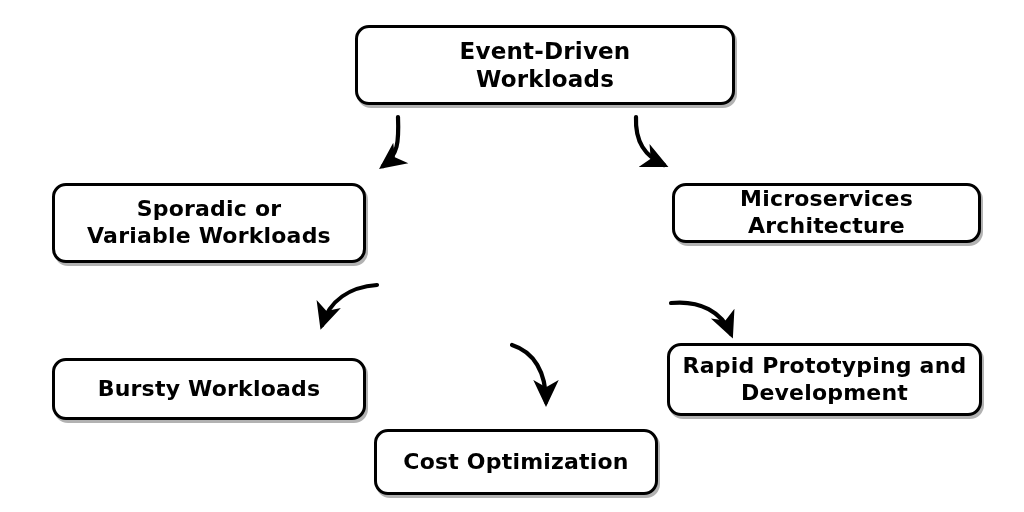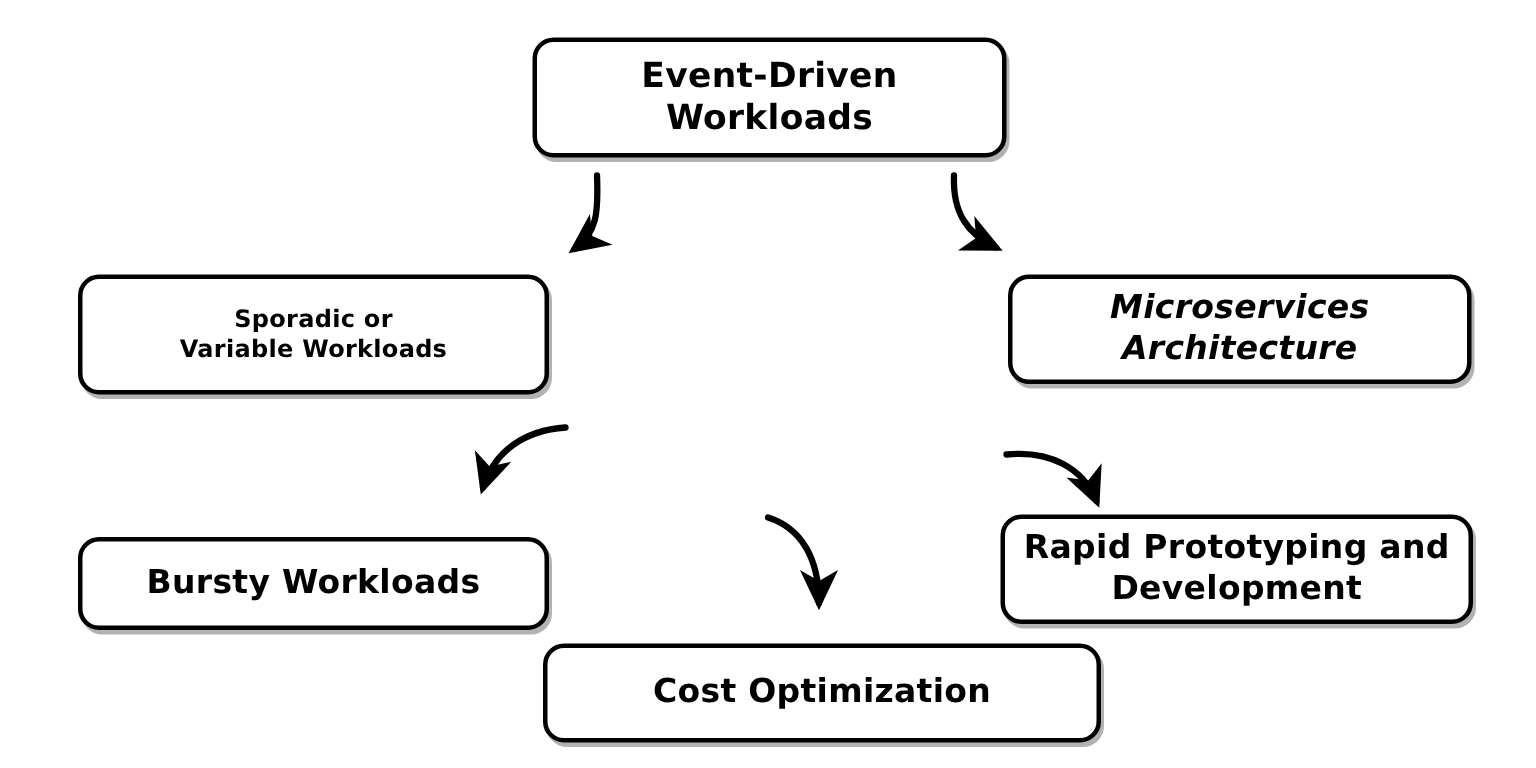--- a/index.html
+++ b/index.html
@@ -42,7 +42,7 @@
   }
 
   
-  #node-event-driven      { left: 355px; top: 25px;  width: 316px; height: 80px; }
+  #node-event-driven      { left: 355px; top: 25px;  width: 380px; height: 80px; }
   #node-event-driven .label { font-size: 23px; }
 
   #node-sporadic          { left: 52px;  top: 183px; width: 314px; height: 80px; }

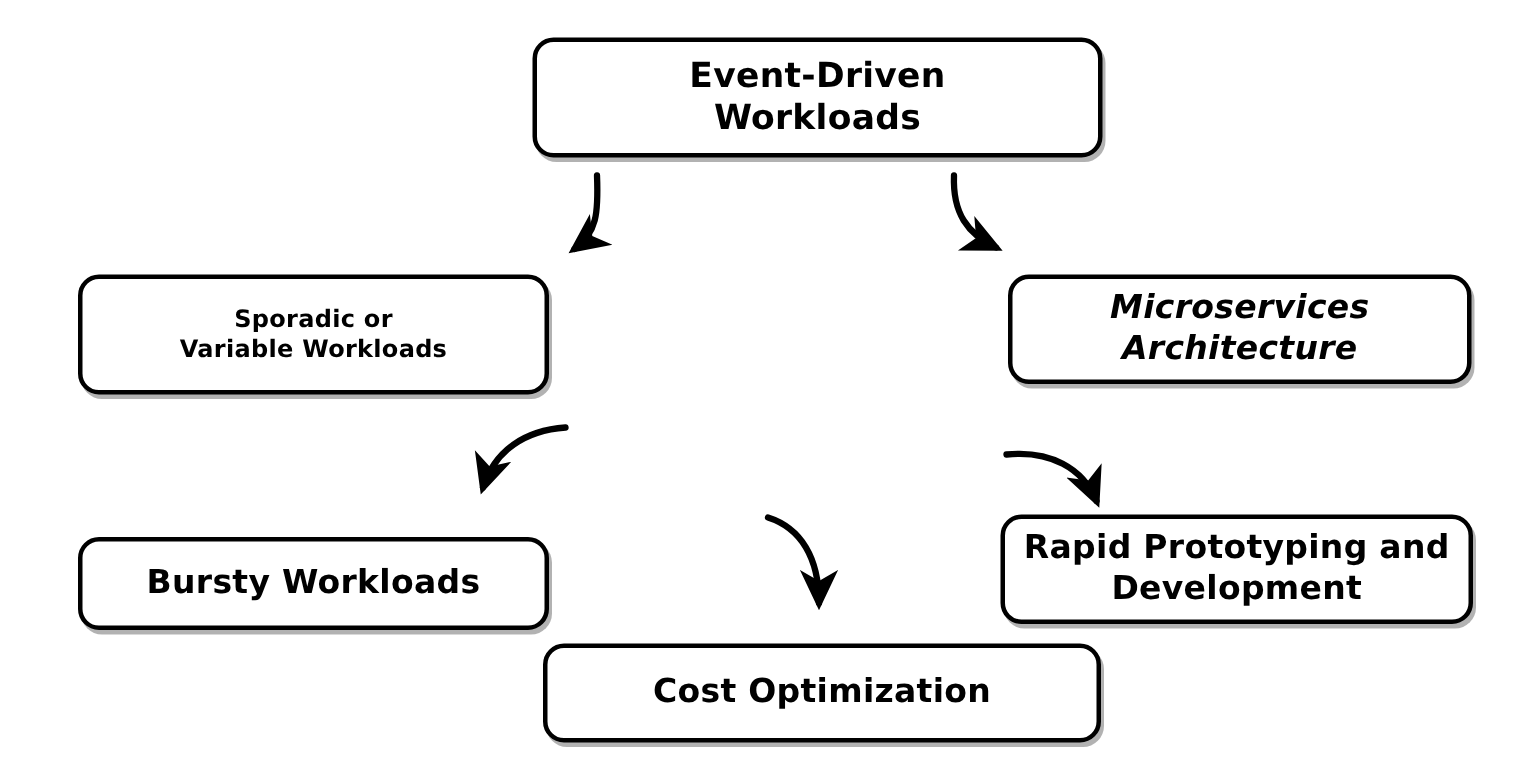--- a/index.html
+++ b/index.html
@@ -46,7 +46,7 @@
   #node-event-driven .label { font-size: 23px; }
 
   #node-sporadic          { left: 52px;  top: 183px; width: 314px; height: 80px; }
-  #node-sporadic .label   { font-size: 16px; }
+  #node-sporadic .label   { font-size: 22px; }
 
   #node-bursty            { left: 52px;  top: 358px; width: 314px; height: 62px; }
   #node-bursty .label     { font-size: 22px; }

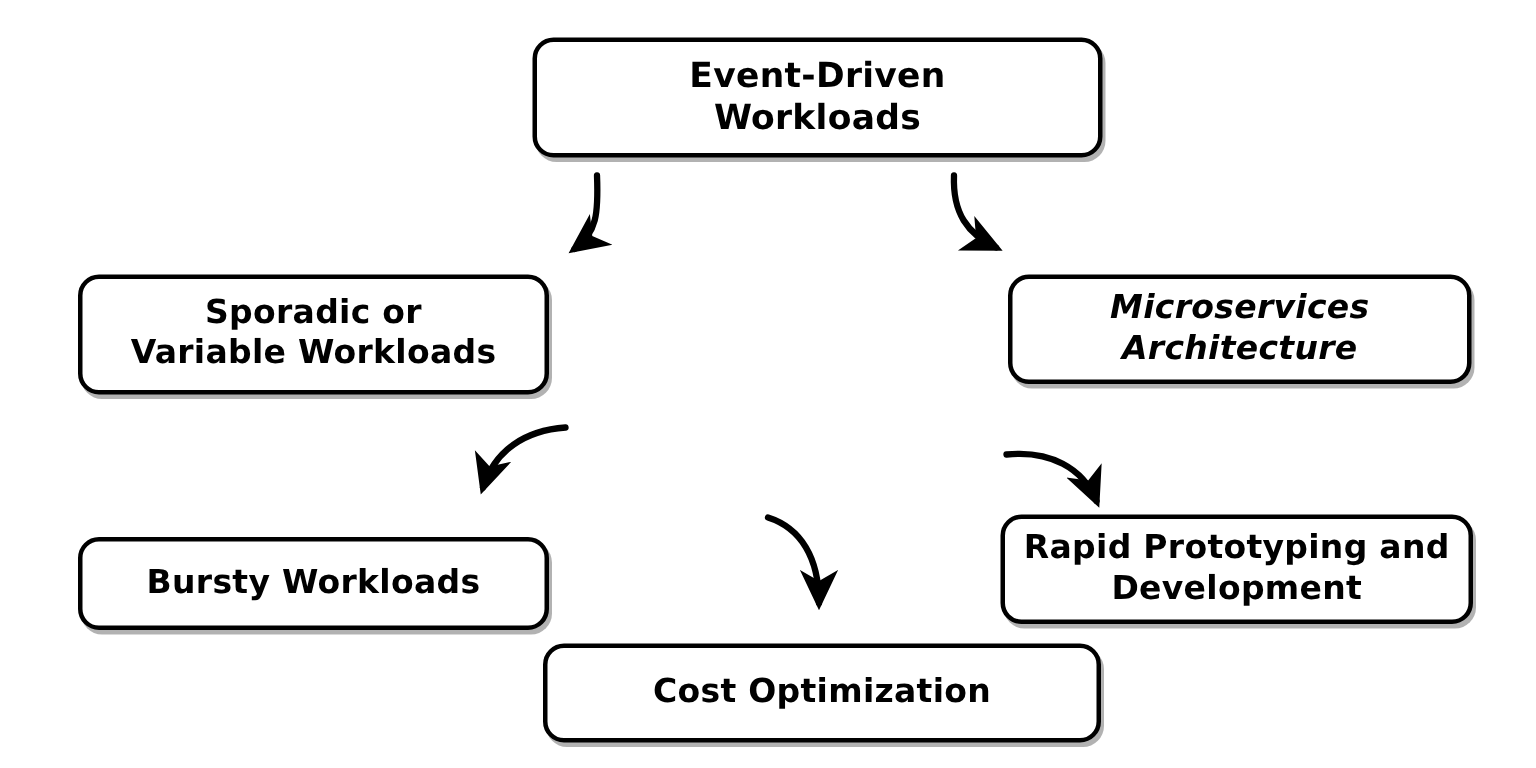--- a/index.html
+++ b/index.html
@@ -54,7 +54,7 @@
   #node-cost              { left: 362px; top: 429px; width: 372px; height: 66px; }
   #node-cost .label       { font-size: 22px; }
 
-  #node-microservices     { left: 672px; top: 183px; width: 309px; height: 73px; font-style: italic; }
+  #node-microservices     { left: 672px; top: 183px; width: 309px; height: 60px; }
   #node-microservices .label { font-size: 22px; }
 
   #node-rapid             { left: 667px; top: 343px; width: 315px; height: 73px; }

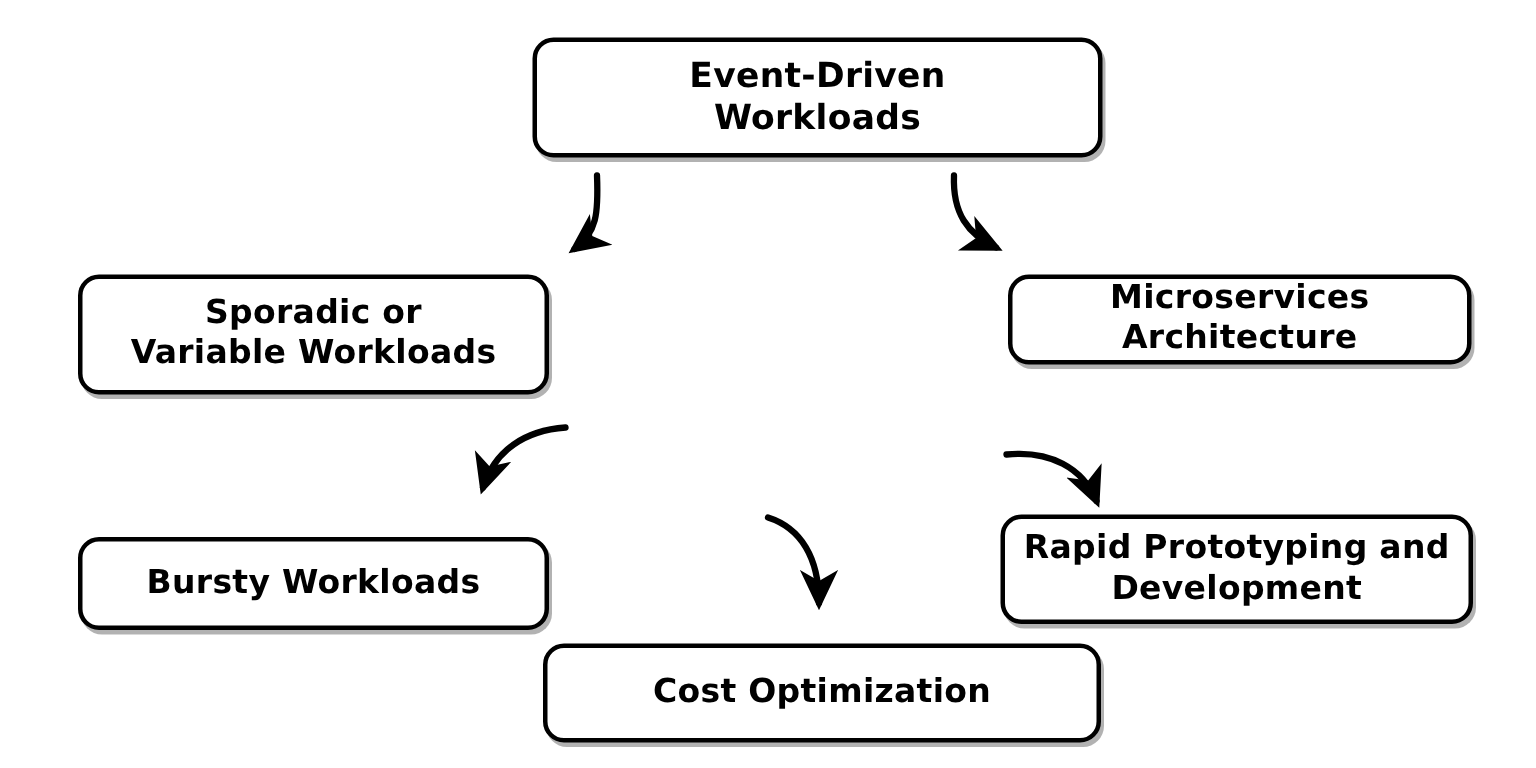--- a/index.html
+++ b/index.html
@@ -51,7 +51,7 @@
   #node-bursty            { left: 52px;  top: 358px; width: 314px; height: 62px; }
   #node-bursty .label     { font-size: 22px; }
 
-  #node-cost              { left: 362px; top: 429px; width: 372px; height: 66px; }
+  #node-cost              { left: 374px; top: 429px; width: 284px; height: 66px; }
   #node-cost .label       { font-size: 22px; }
 
   #node-microservices     { left: 672px; top: 183px; width: 309px; height: 60px; }

